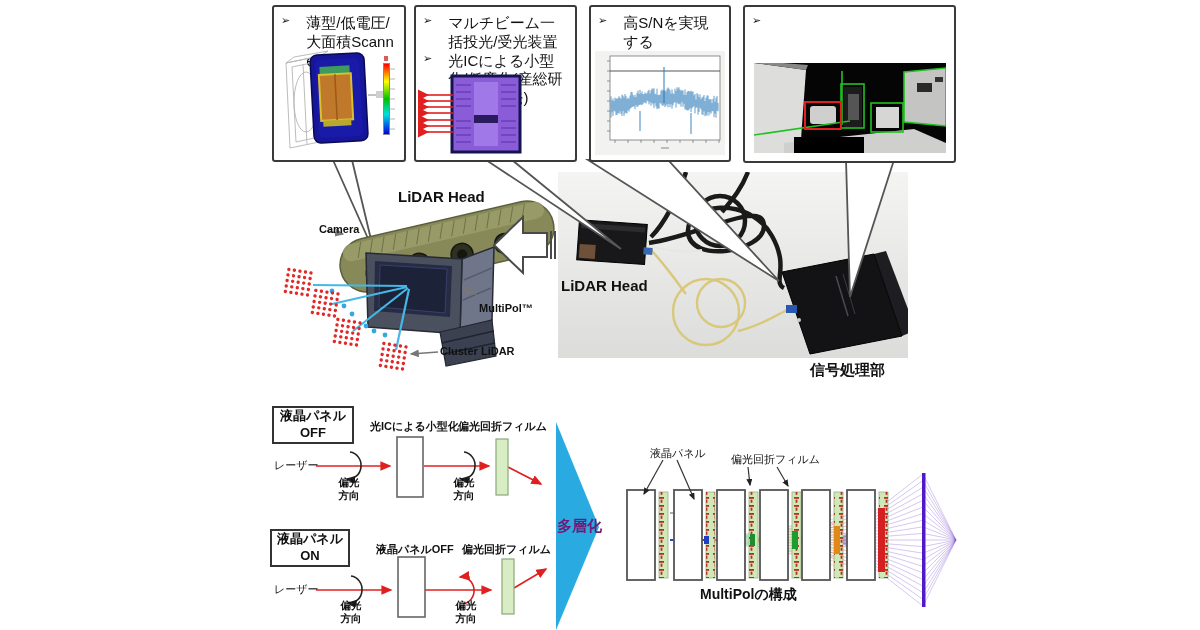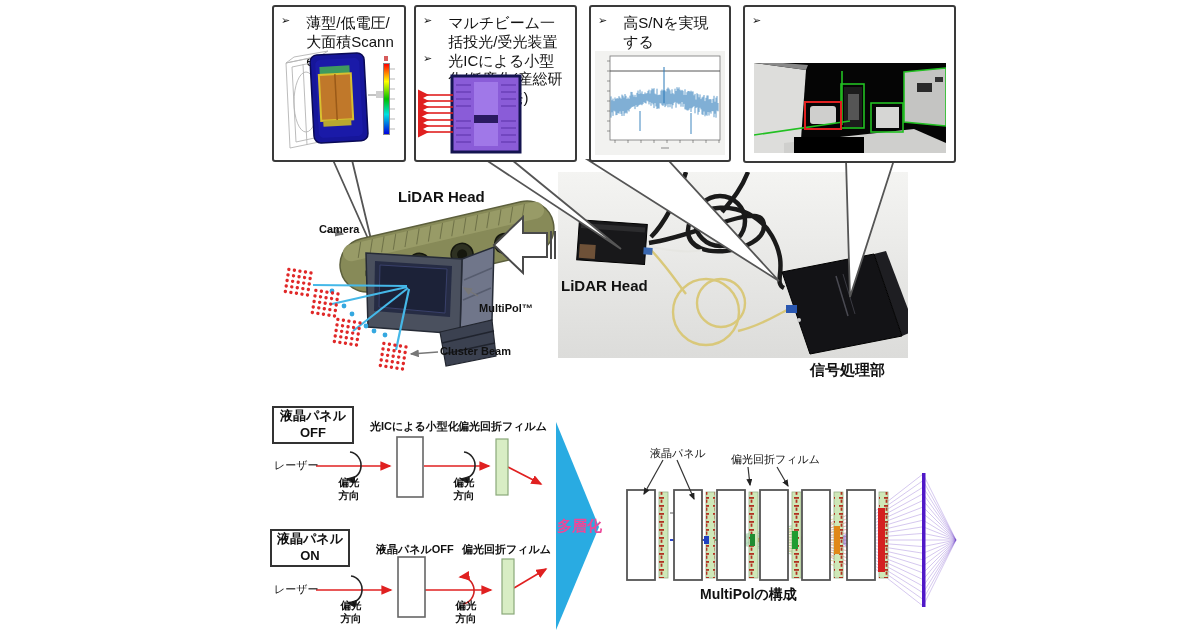--- a/index.html
+++ b/index.html
@@ -622,7 +622,7 @@
 <div class="lbl lbl-15 b" style="left:398px;top:188px;">LiDAR Head</div>
 <div class="lbl lbl-11 b" style="left:291px;top:223px;margin-left:28px;">Camera</div>
 <div class="lbl lbl-11 b" style="left:479px;top:290px;margin-top:12px;">MultiPol™</div>
-<div class="lbl lbl-11 b" style="left:440px;top:345px;">Cluster Beam</div>
+<div class="lbl lbl-11 b" style="left:440px;top:345px;">Cluster LiDAR</div>
 
 <div class="lbl lbl-15 b" style="left:561px;top:277px;">LiDAR Head</div>
 <div class="lbl lbl-15 b" style="left:810px;top:361px;">信号処理部</div>

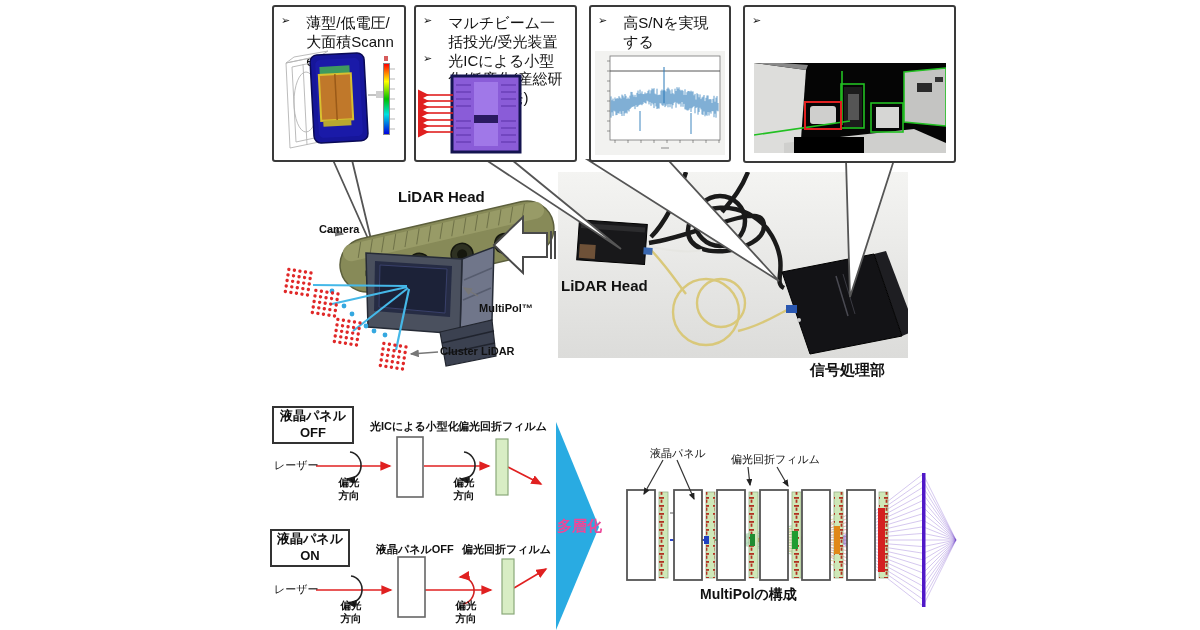--- a/index.html
+++ b/index.html
@@ -48,7 +48,7 @@
     display:flex;flex-direction:column;align-items:center;justify-content:center;
     font-size:13px;font-weight:bold;line-height:1.3;box-sizing:border-box;
   }
-  #multilayer-label{color:#ec4899;font-size:15px;font-weight:bold;z-index:4;}
+  #multilayer-label{color:#701a75;font-size:15px;font-weight:bold;z-index:4;}
 </style>
 </head>
 <body>

